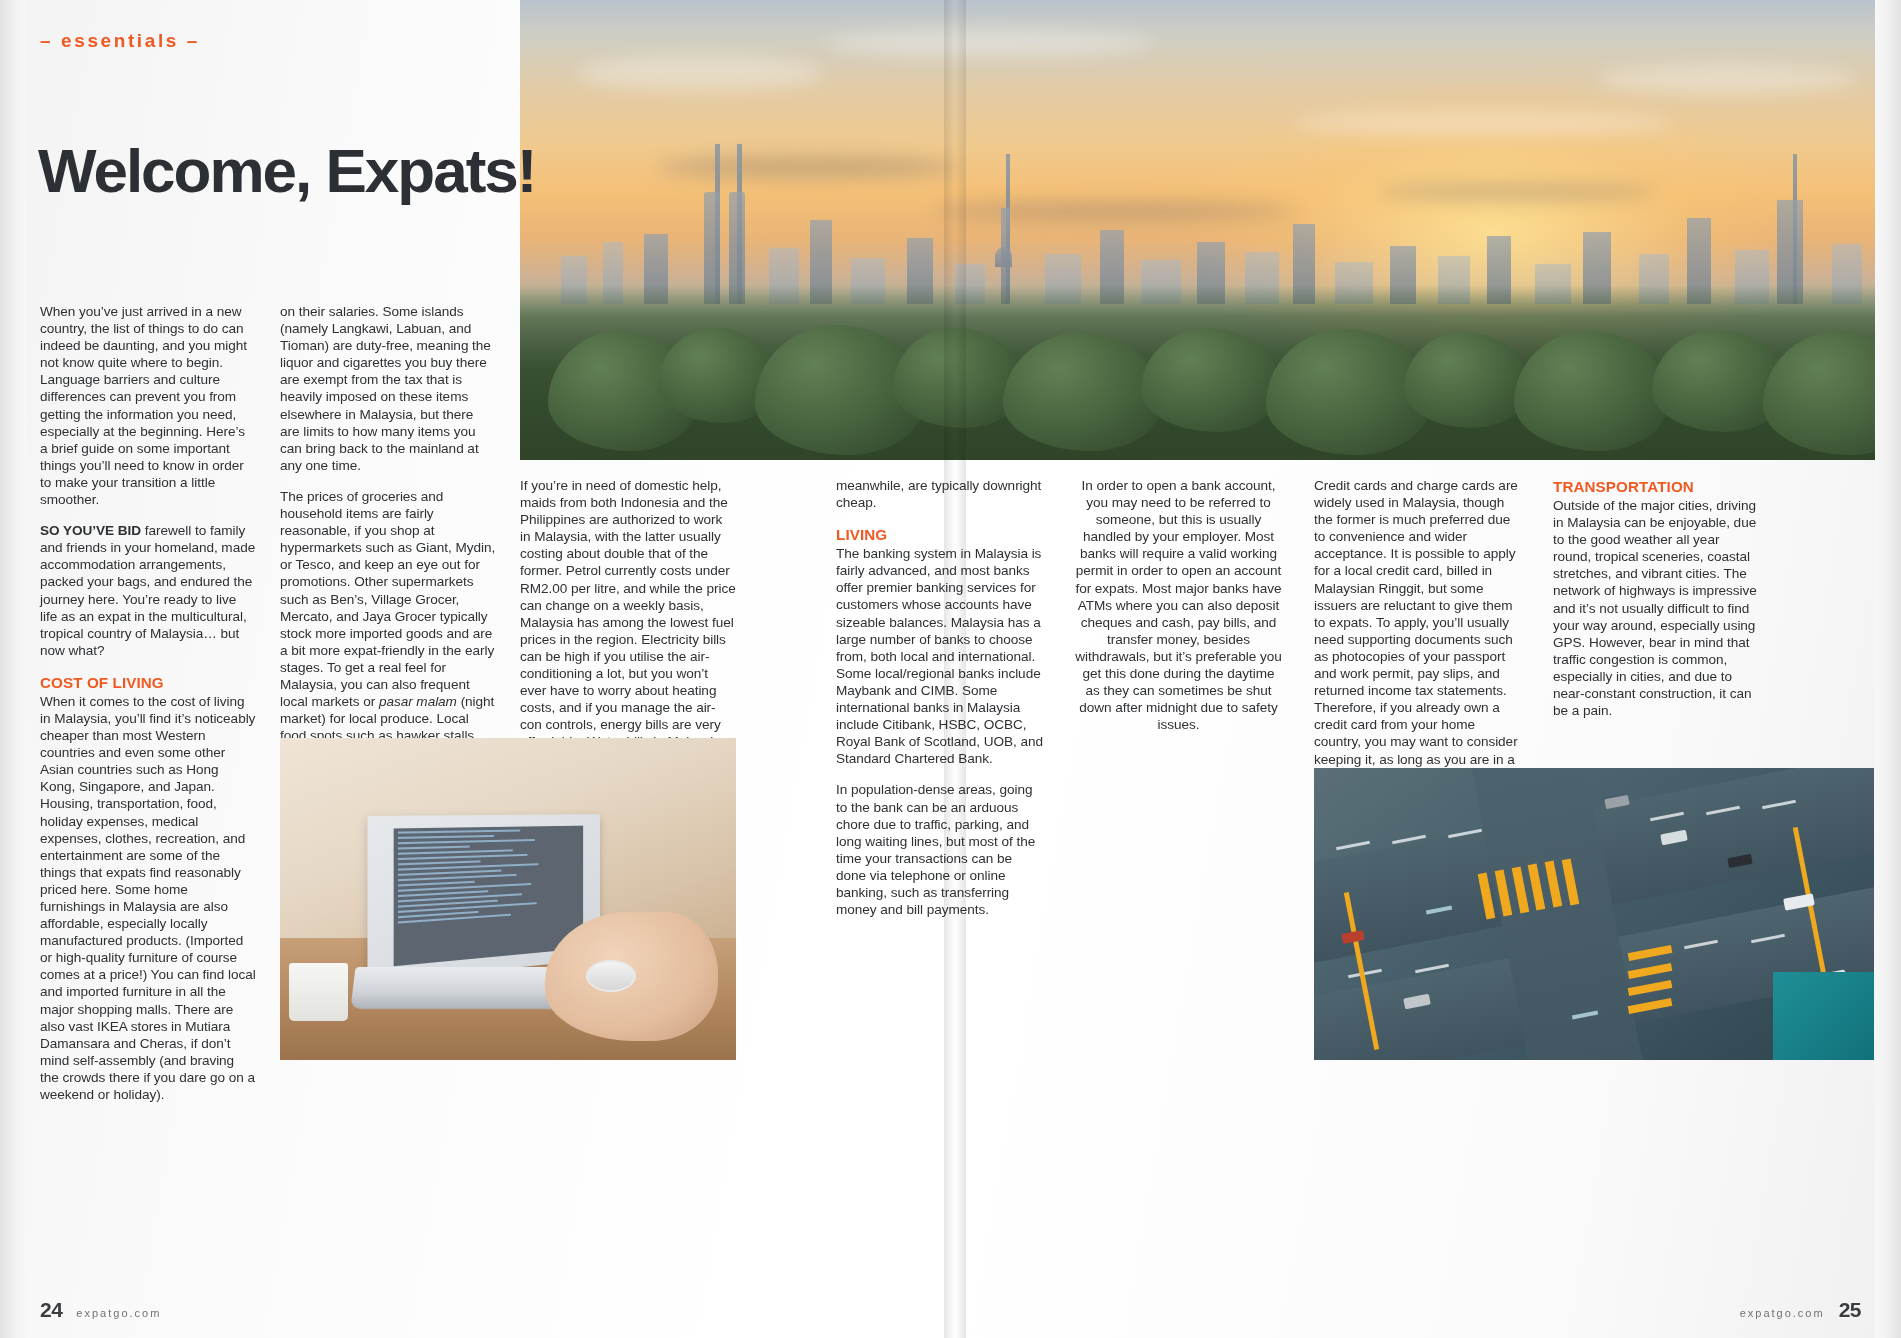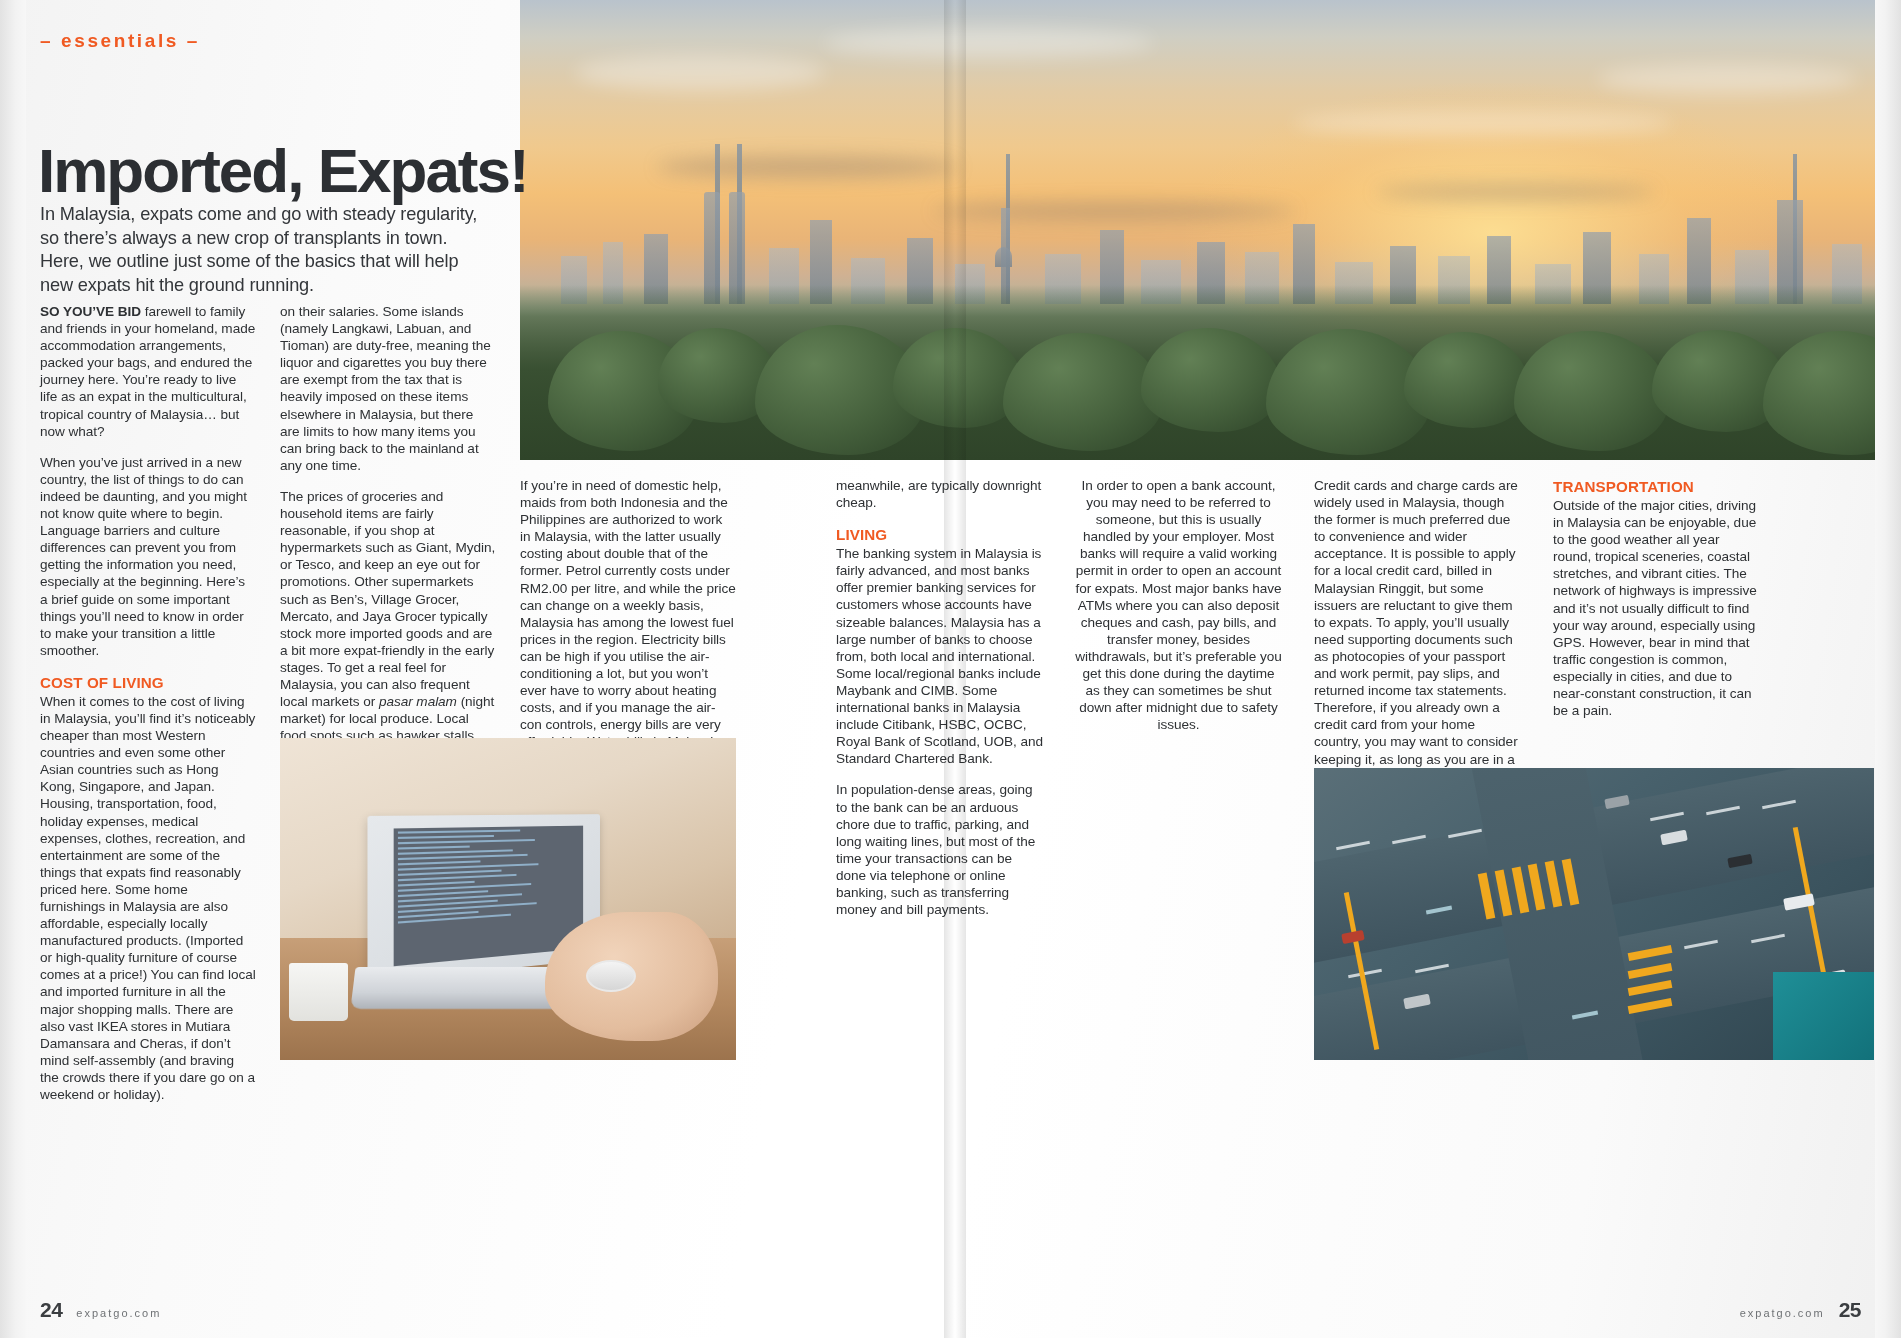--- a/index.html
+++ b/index.html
@@ -327,7 +327,7 @@
   </div>
 
   <div class="kicker">– essentials –</div>
-  <div class="headline">Imported, Expats!</div>
+  <div class="headline">Welcome, Expats!</div>
   <div class="standfirst">In Malaysia, expats come and go with steady regularity, so there’s always a new crop of transplants in town. Here, we outline just some of the basics that will help new expats hit the ground running.</div>
 
   <div class="col" id="col-l1">

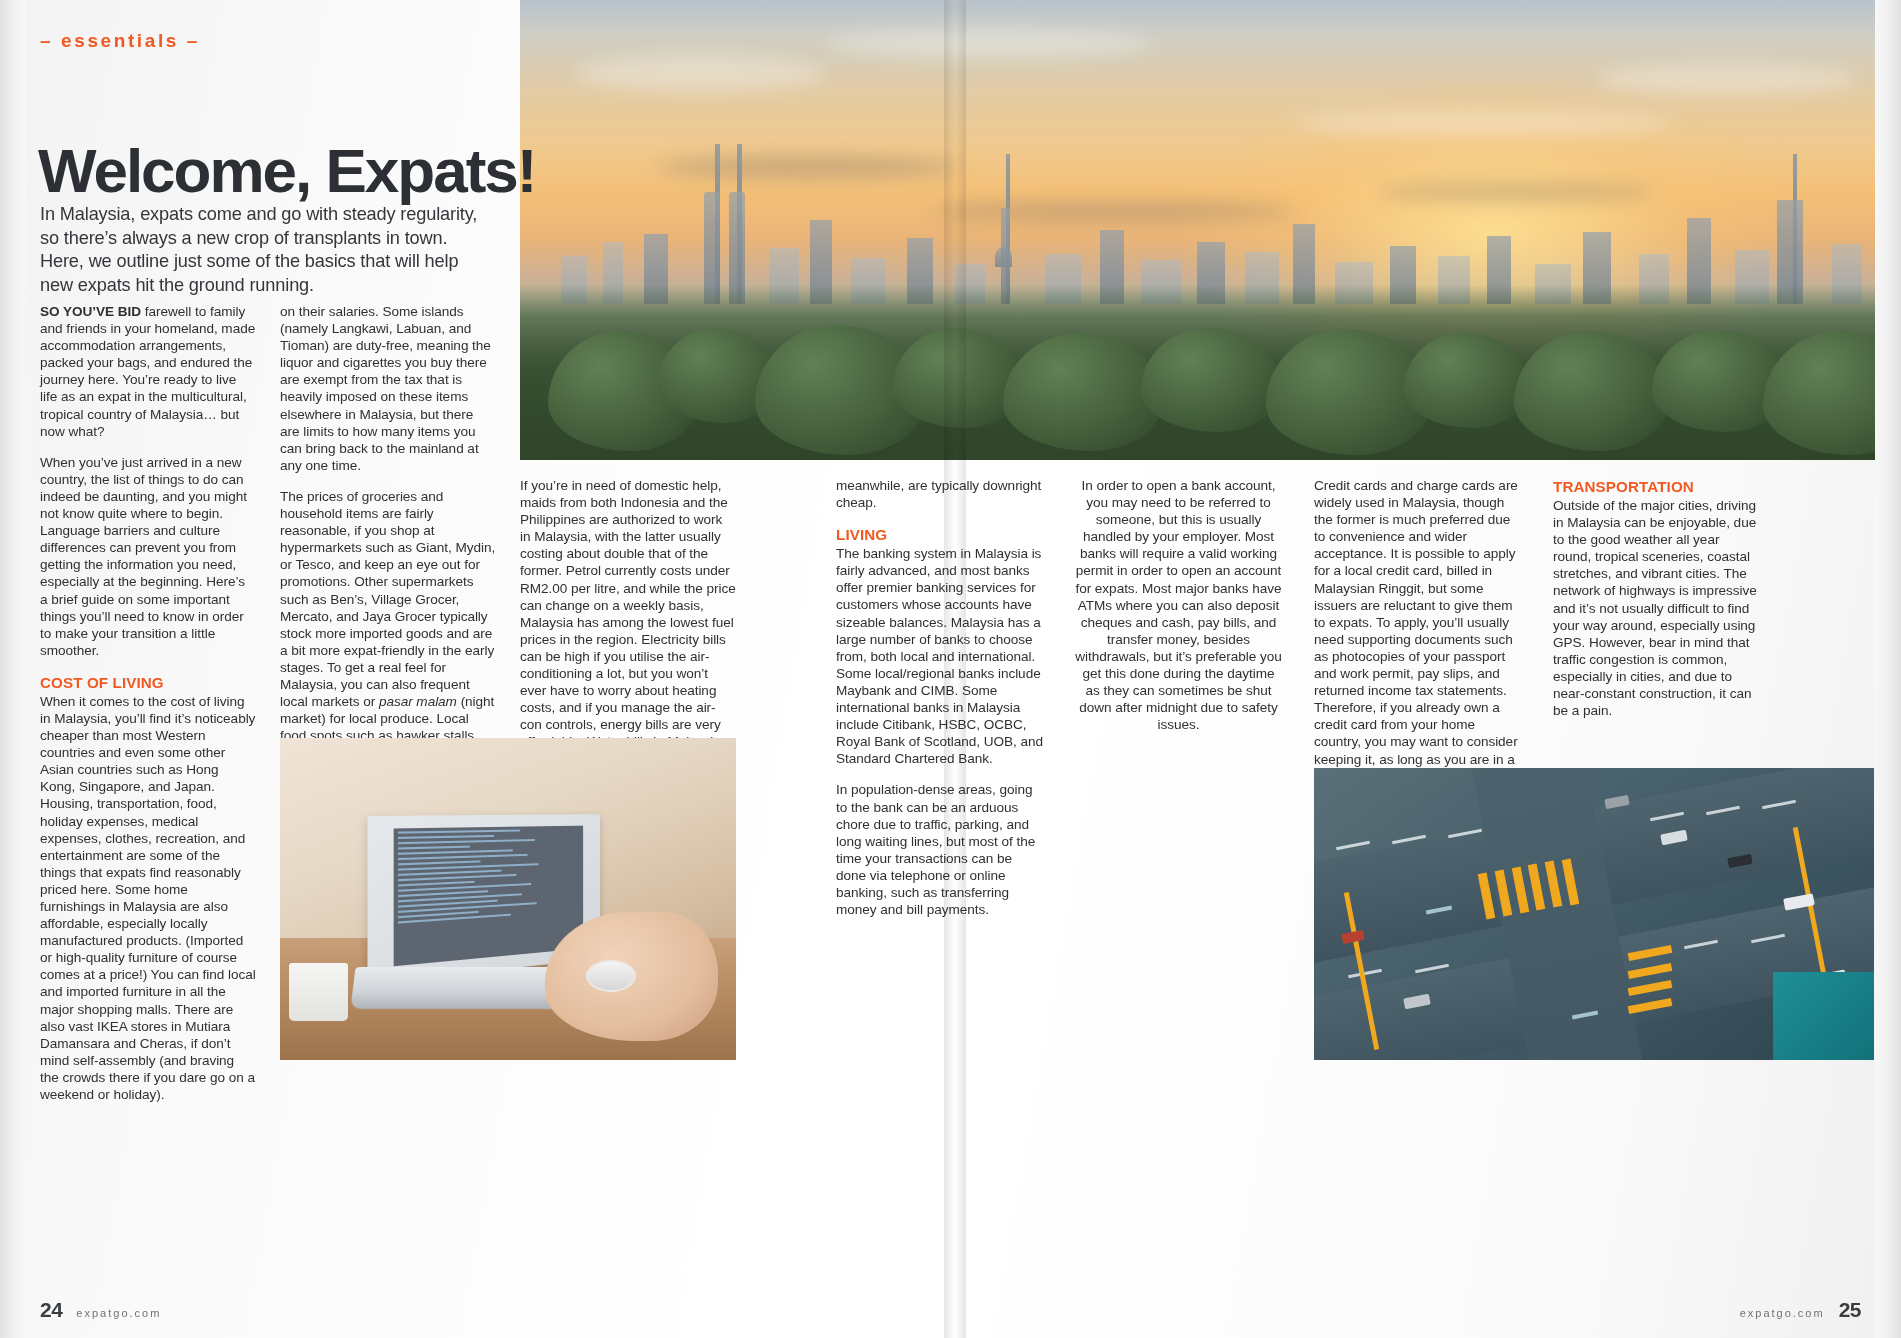--- a/index.html
+++ b/index.html
@@ -328,7 +328,6 @@
 
   <div class="kicker">– essentials –</div>
   <div class="headline">Welcome, Expats!</div>
-  <div class="standfirst">In Malaysia, expats come and go with steady regularity, so there’s always a new crop of transplants in town. Here, we outline just some of the basics that will help new expats hit the ground running.</div>
 
   <div class="col" id="col-l1">
     <p><b>SO YOU’VE BID</b><span> farewell to family and friends in your homeland, made accommodation arrangements, packed your bags, and endured the journey here. You’re ready to live life as an expat in the multicultural, tropical country of Malaysia… but now what?</span></p>

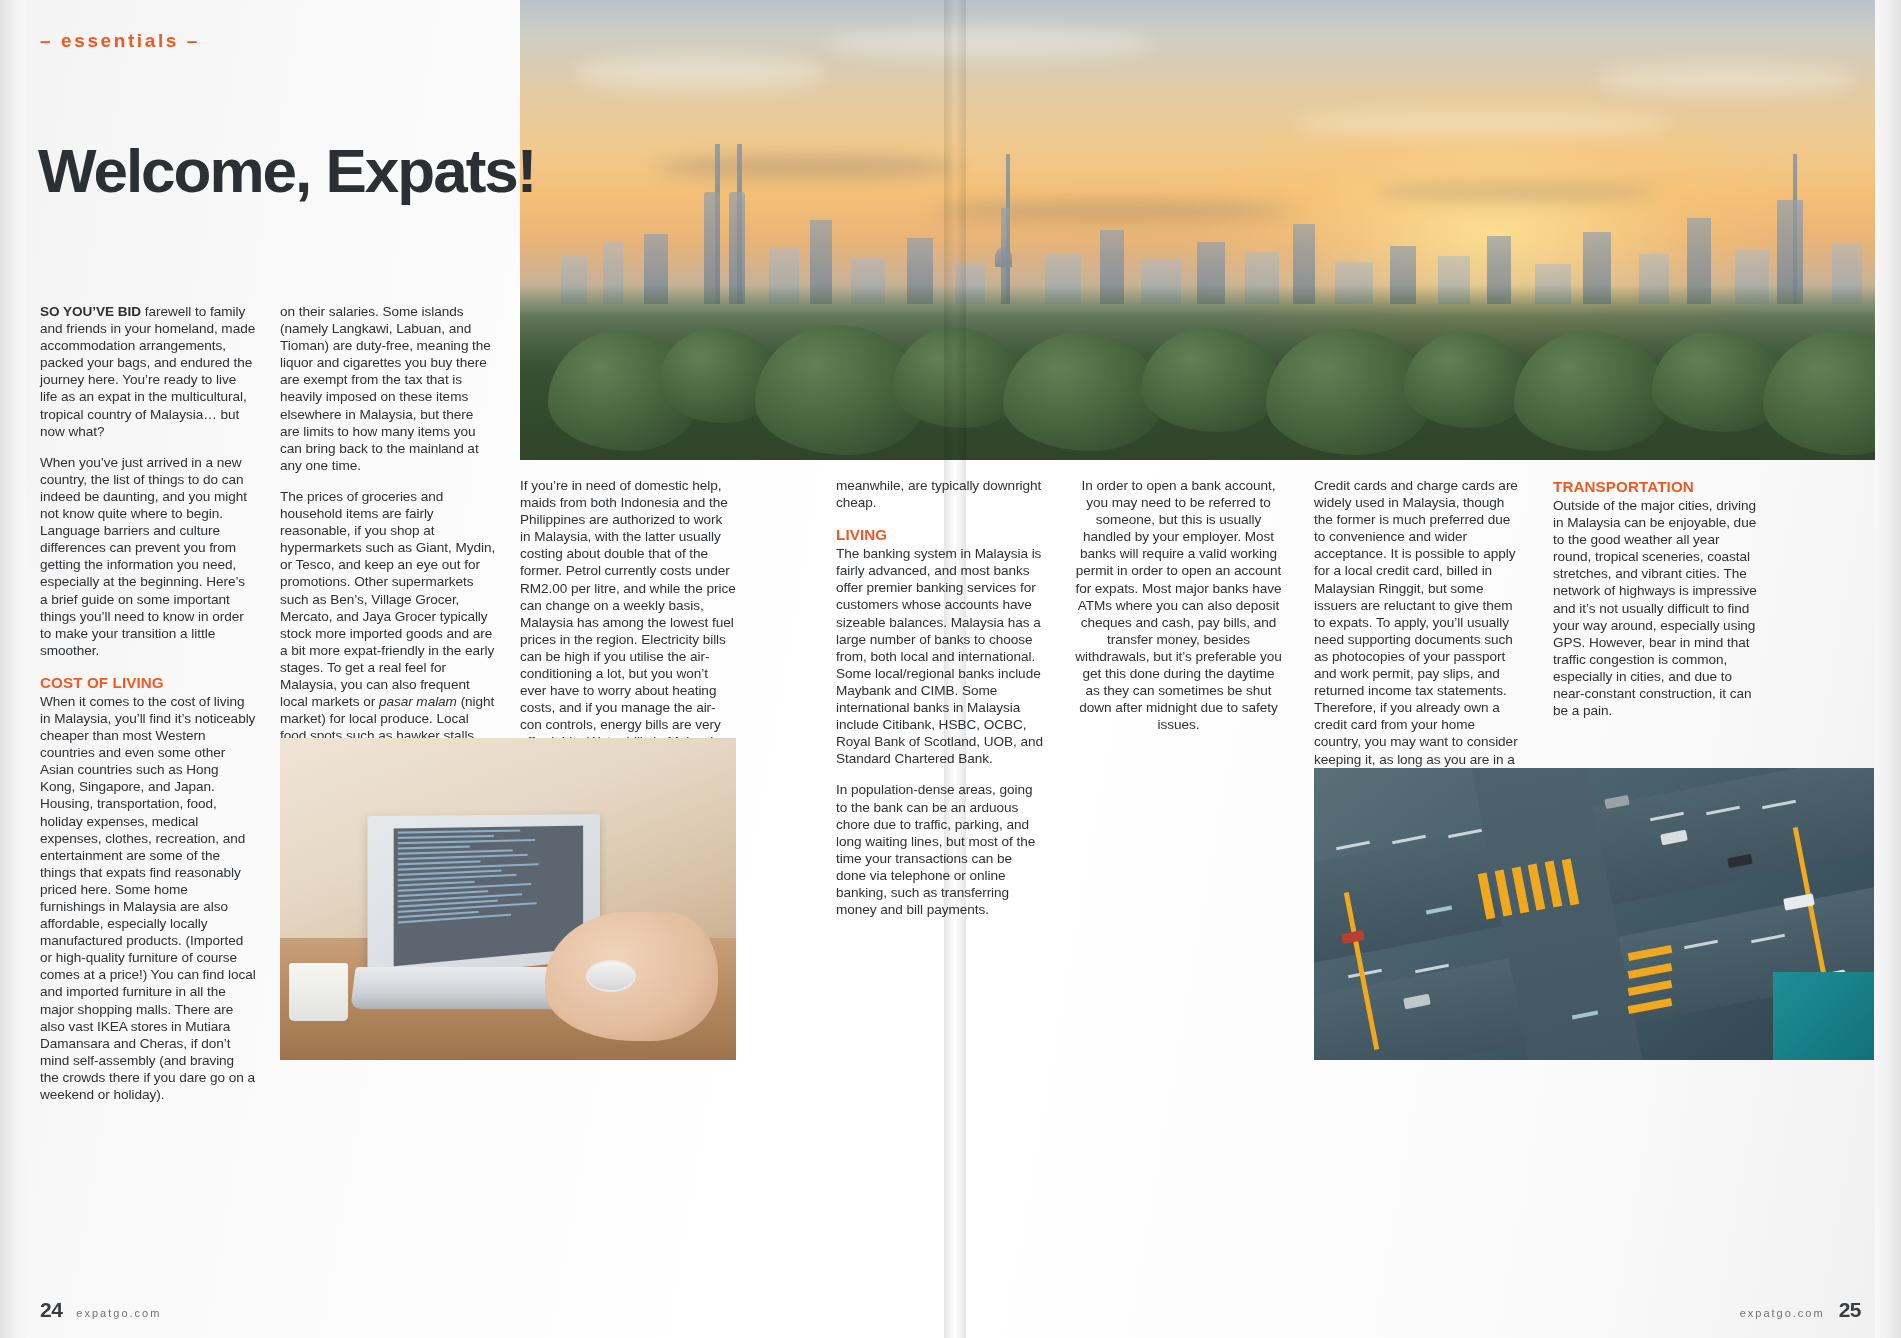--- a/index.html
+++ b/index.html
@@ -330,8 +330,8 @@
   <div class="headline">Welcome, Expats!</div>
 
   <div class="col" id="col-l1">
+    <p>When you’ve just arrived in a new country, the list of things to do can indeed be daunting, and you might not know quite where to begin. Language barriers and culture differences can prevent you from getting the information you need, especially at the beginning. Here’s a brief guide on some important things you’ll need to know in order to make your transition a little smoother.</p>
     <p><b>SO YOU’VE BID</b><span> farewell to family and friends in your homeland, made accommodation arrangements, packed your bags, and endured the journey here. You’re ready to live life as an expat in the multicultural, tropical country of Malaysia… but now what?</span></p>
-    <p>When you’ve just arrived in a new country, the list of things to do can indeed be daunting, and you might not know quite where to begin. Language barriers and culture differences can prevent you from getting the information you need, especially at the beginning. Here’s a brief guide on some important things you’ll need to know in order to make your transition a little smoother.</p>
     <h3 class="sect">COST OF LIVING</h3>
     <p>When it comes to the cost of living in Malaysia, you’ll find it’s noticeably cheaper than most Western countries and even some other Asian countries such as Hong Kong, Singapore, and Japan. Housing, transportation, food, holiday expenses, medical expenses, clothes, recreation, and entertainment are some of the things that expats find reasonably priced here. Some home furnishings in Malaysia are also affordable, especially locally manufactured products. (Imported or high-quality furniture of course comes at a price!) You can find local and imported furniture in all the major shopping malls. There are also vast IKEA stores in Mutiara Damansara and Cheras, if don’t mind self-assembly (and braving the crowds there if you dare go on a weekend or holiday).</p>
   </div>

